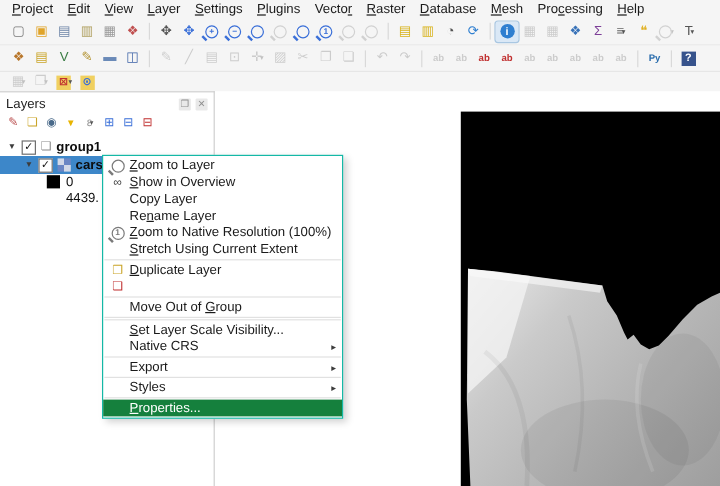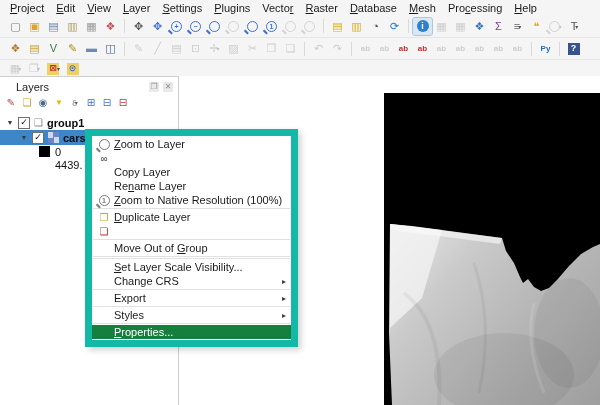--- a/index.html
+++ b/index.html
@@ -29,7 +29,7 @@
   .mg i{position:absolute;inset:0;display:flex;align-items:center;justify-content:center;font-size:7px;font-style:normal;font-weight:bold}
   
   .panel{position:absolute;left:0;top:76px;width:178px;bottom:0;background:#fff;border-top:1px solid #cfcfcf;border-right:1px solid #cfcfcf;font-size:11px}
-  .phead{height:15px;display:flex;align-items:center;padding:2px 5px 0 16px;color:#222}
+  .phead{height:15px;display:flex;align-items:center;padding:2px 5px 0 5px;color:#222}
   .pbtns{margin-left:auto;display:flex;gap:4px;color:#909090;font-size:8px}
   .pwbtn{width:10px;height:10px;display:flex;align-items:center;justify-content:center;background:#e9e9e9;border-radius:1px}
   .ptools{display:flex;align-items:center;height:17px;padding-left:3px}

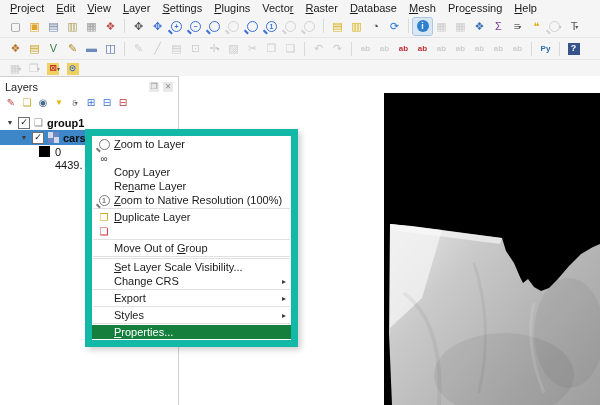--- a/index.html
+++ b/index.html
@@ -48,7 +48,7 @@
   .canvas{position:absolute;left:179px;top:76px;right:0;bottom:0;background:#fff;overflow:hidden}
   .blackbox{position:absolute;left:205px;top:17px;width:216px;height:312px;background:#000}
   
-  .cmenu{position:absolute;left:85px;top:129px;width:199px;background:#fff;border:7px solid #14b8a6;box-shadow:3px 3px 6px rgba(0,0,0,.18);padding:1px 0;font-size:11px;z-index:9}
+  .cmenu{position:absolute;left:85px;top:129px;width:199px;background:#fff;border:1px solid #14b8a6;box-shadow:3px 3px 6px rgba(0,0,0,.18);padding:1px 0;font-size:11px;z-index:9}
   .mitem{height:14px;display:flex;align-items:center;padding:0 2px}
   .micon{width:20px;display:flex;justify-content:center;align-items:center;font-size:10px;flex:none}
   .mlabel{flex:1;color:#1a1a1a;white-space:nowrap}

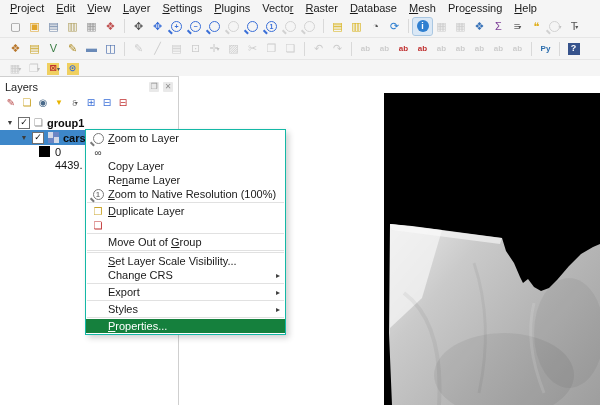--- a/index.html
+++ b/index.html
@@ -380,6 +380,7 @@
     </div>
     <div class="mitem">
       <span class="micon" style="color: rgb(68, 68, 68);">∞</span>
+      <span class="mlabel"><u>S</u>how in Overview</span>
     </div>
     <div class="mitem">
       <span class="micon"></span>

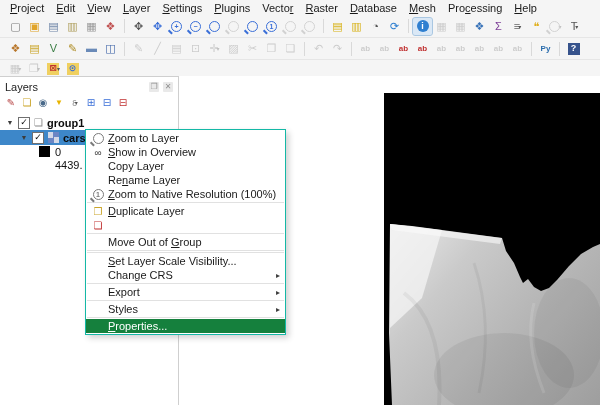--- a/index.html
+++ b/index.html
@@ -398,6 +398,10 @@
       </span>
       <span class="mlabel"><u>Z</u>oom to Native Resolution (100%)</span>
     </div>
+    <div class="mitem">
+      <span class="micon"></span>
+      <span class="mlabel"><u>S</u>tretch Using Current Extent</span>
+    </div>
     <div class="msep"></div>
     <div class="mitem">
       <span class="micon" style="color: rgb(202, 165, 42);">❐</span>

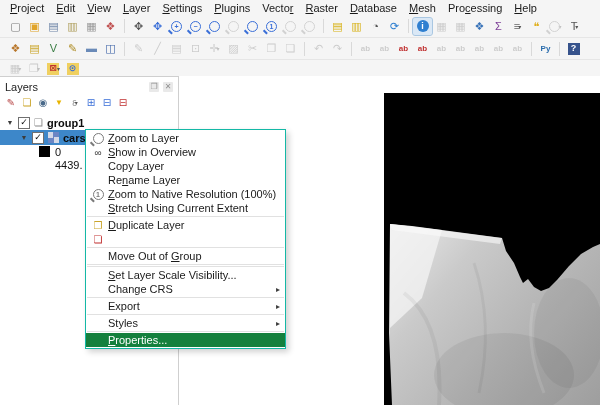--- a/index.html
+++ b/index.html
@@ -423,7 +423,7 @@
     </div>
     <div class="mitem">
       <span class="micon"></span>
-      <span class="mlabel">Change CRS</span>
+      <span class="mlabel">Native CRS</span>
       <span class="marrow">▸</span>
     </div>
     <div class="msep"></div>

